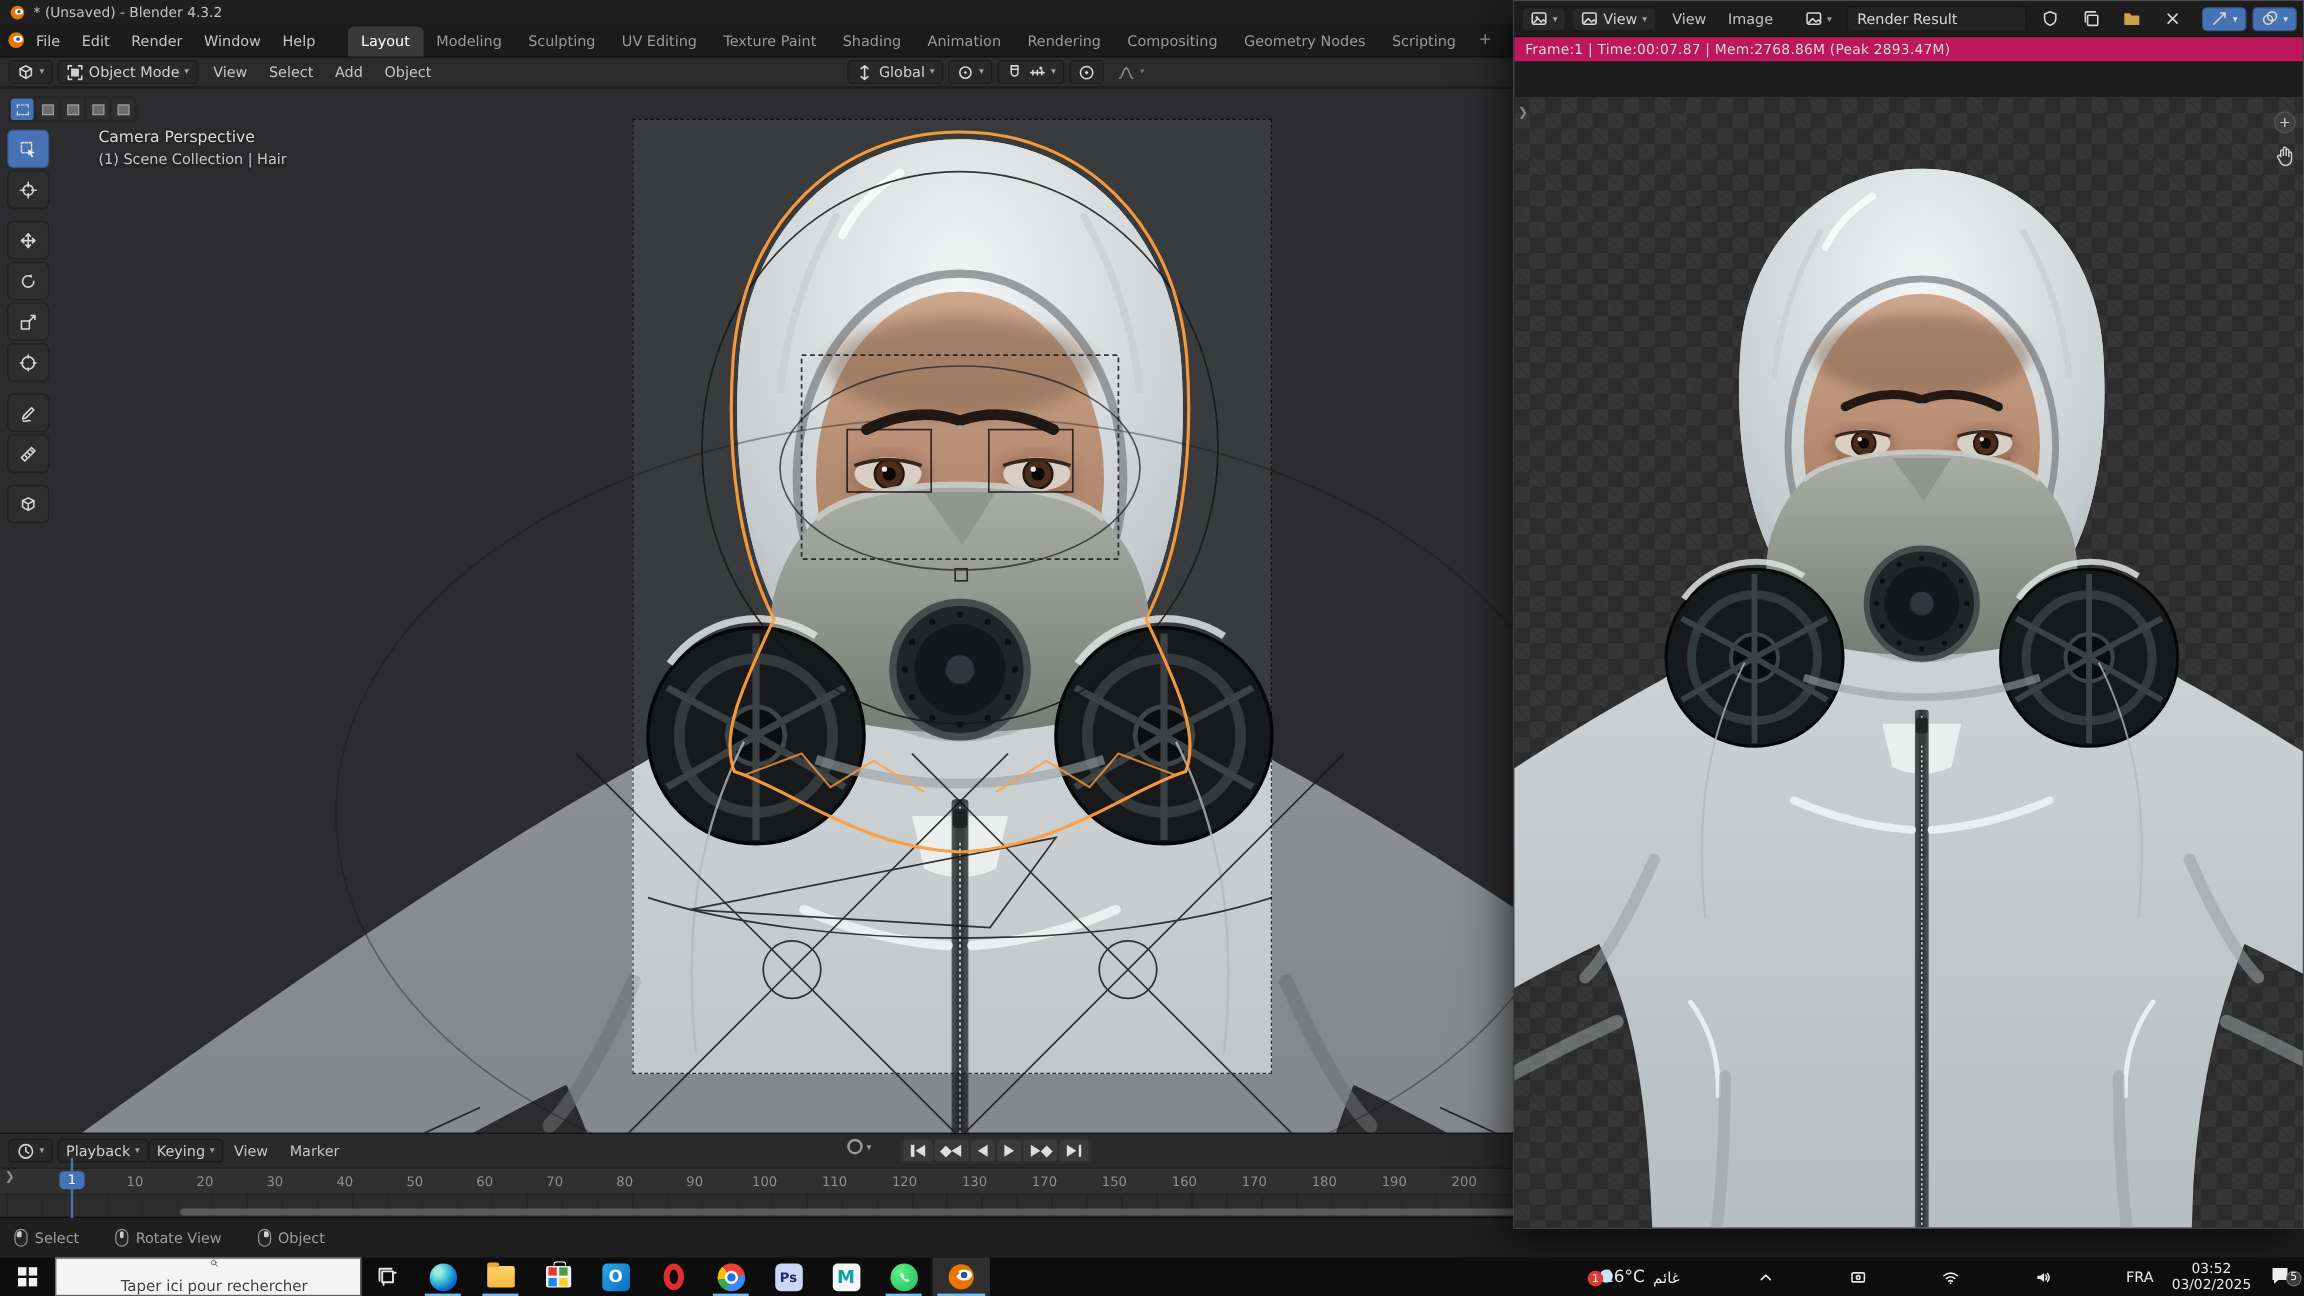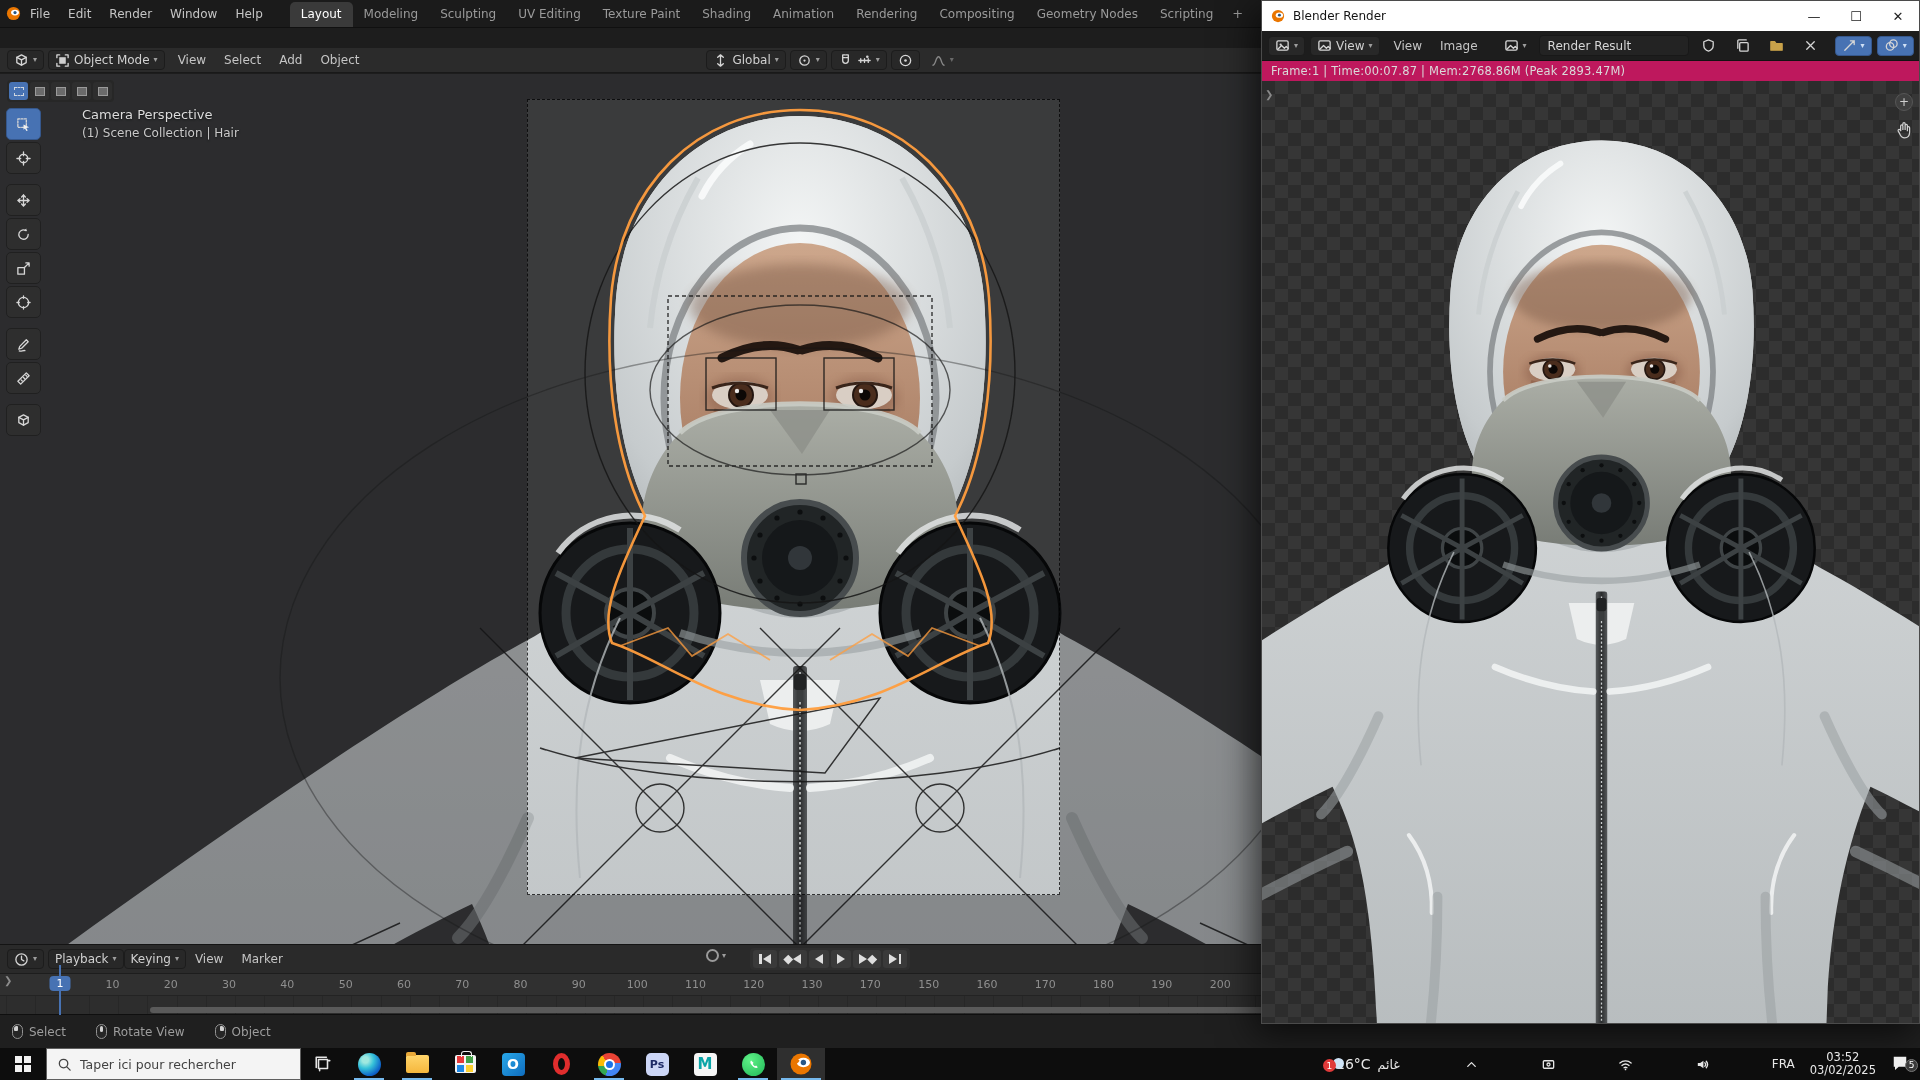--- a/index.html
+++ b/index.html
@@ -297,6 +297,14 @@
 <div class="screen">
 
   <div class="blender-main">
+    <div class="titlebar">
+      <svg class="i16" style="width:13px;height:13px" viewBox="0 0 16 16">
+        <circle cx="8" cy="8" r="7" fill="#ea7600" stroke="none"></circle>
+        <ellipse cx="9.6" cy="7" rx="4.2" ry="3" fill="#ffffff" stroke="none"></ellipse>
+        <circle cx="9.6" cy="7" r="1.7" fill="#265787" stroke="none"></circle>
+      </svg>
+      <span>* (Unsaved) - Blender 4.3.2</span>
+    </div>
 
     <div class="topbar">
       <svg class="i16" viewBox="0 0 16 16">

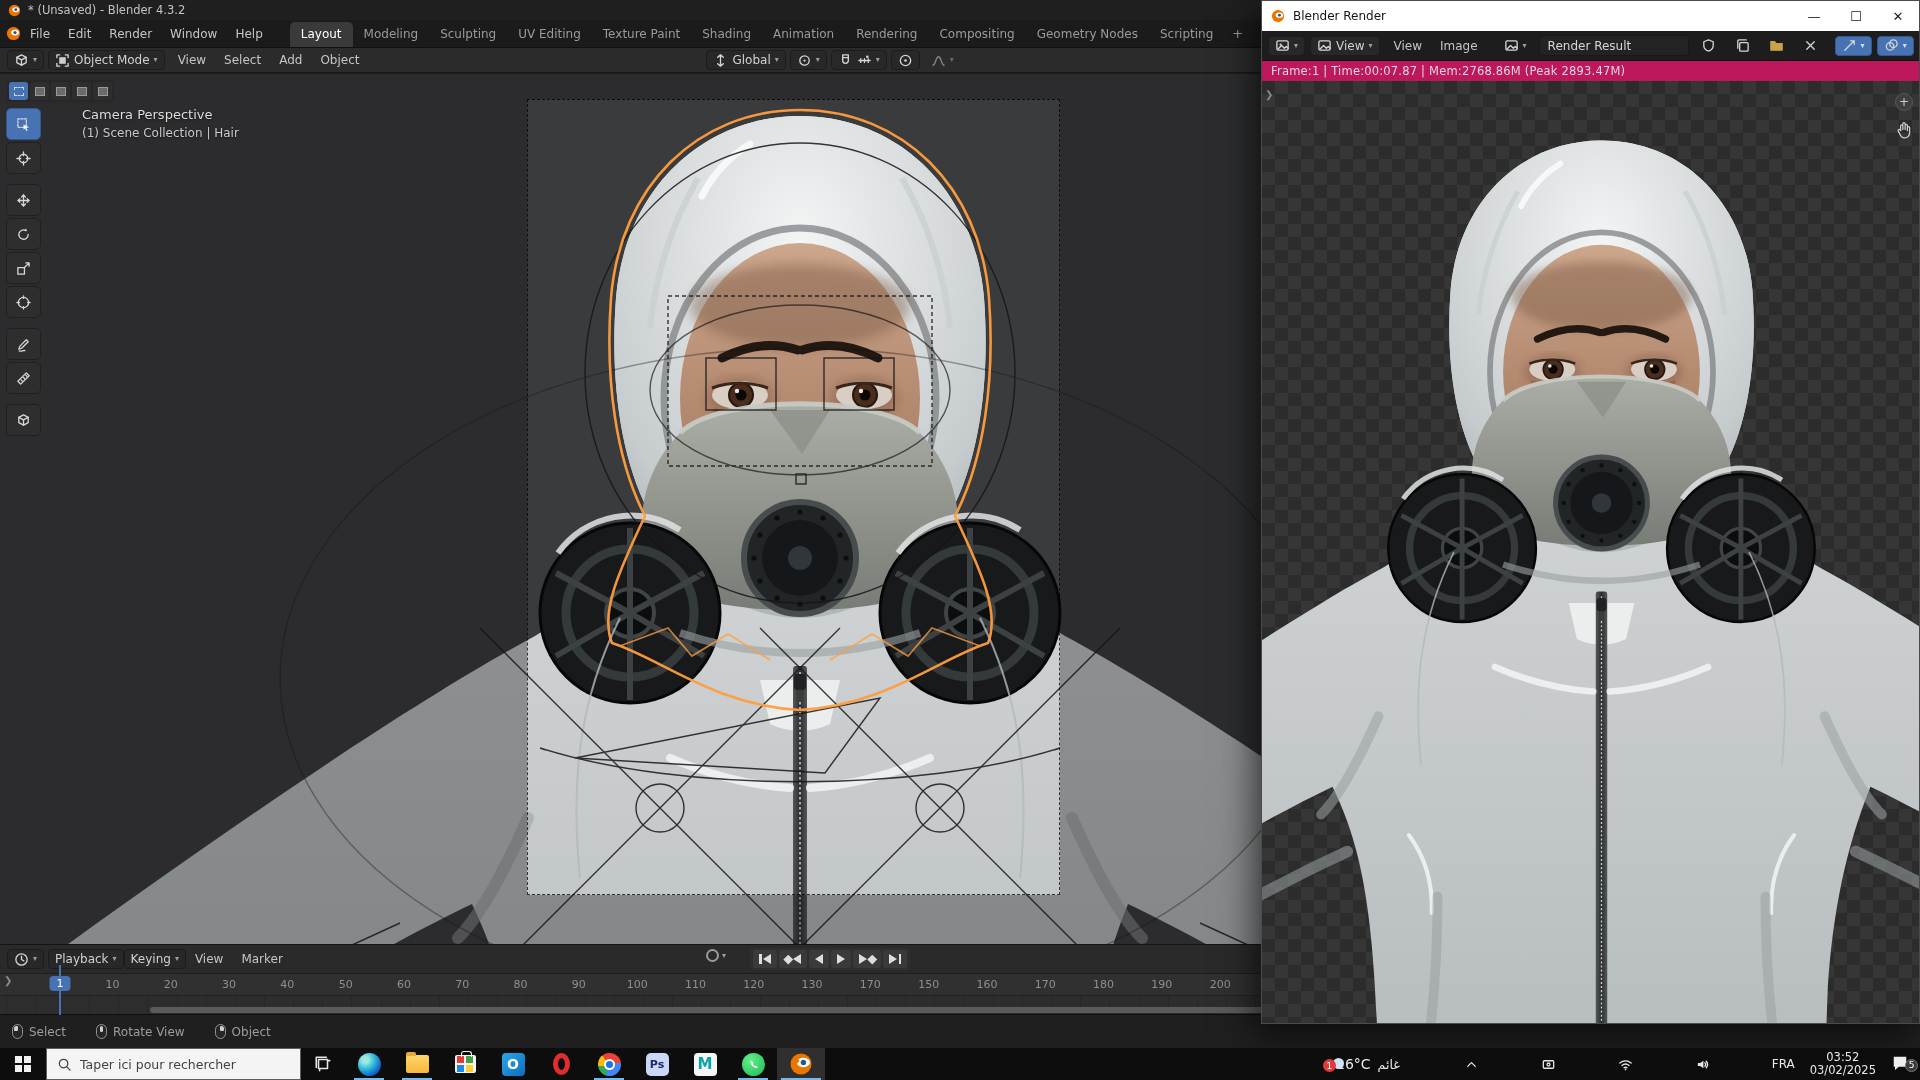--- a/index.html
+++ b/index.html
@@ -578,19 +578,6 @@
   </div>
 
   <div class="render-window">
-    <div class="rw-titlebar">
-      <svg class="i16" style="width:14px;height:14px" viewBox="0 0 16 16">
-        <circle cx="8" cy="8" r="7" fill="#ea7600" stroke="none"></circle>
-        <ellipse cx="9.6" cy="7" rx="4.2" ry="3" fill="#ffffff" stroke="none"></ellipse>
-        <circle cx="9.6" cy="7" r="1.7" fill="#265787" stroke="none"></circle>
-      </svg>
-      <span>Blender Render</span>
-      <div class="rw-controls">
-        <span class="rw-ctl">—</span>
-        <span class="rw-ctl">☐</span>
-        <span class="rw-ctl">✕</span>
-      </div>
-    </div>
     <div class="rw-toolbar">
       <div class="chip">
         <svg class="i16" viewBox="0 0 16 16">

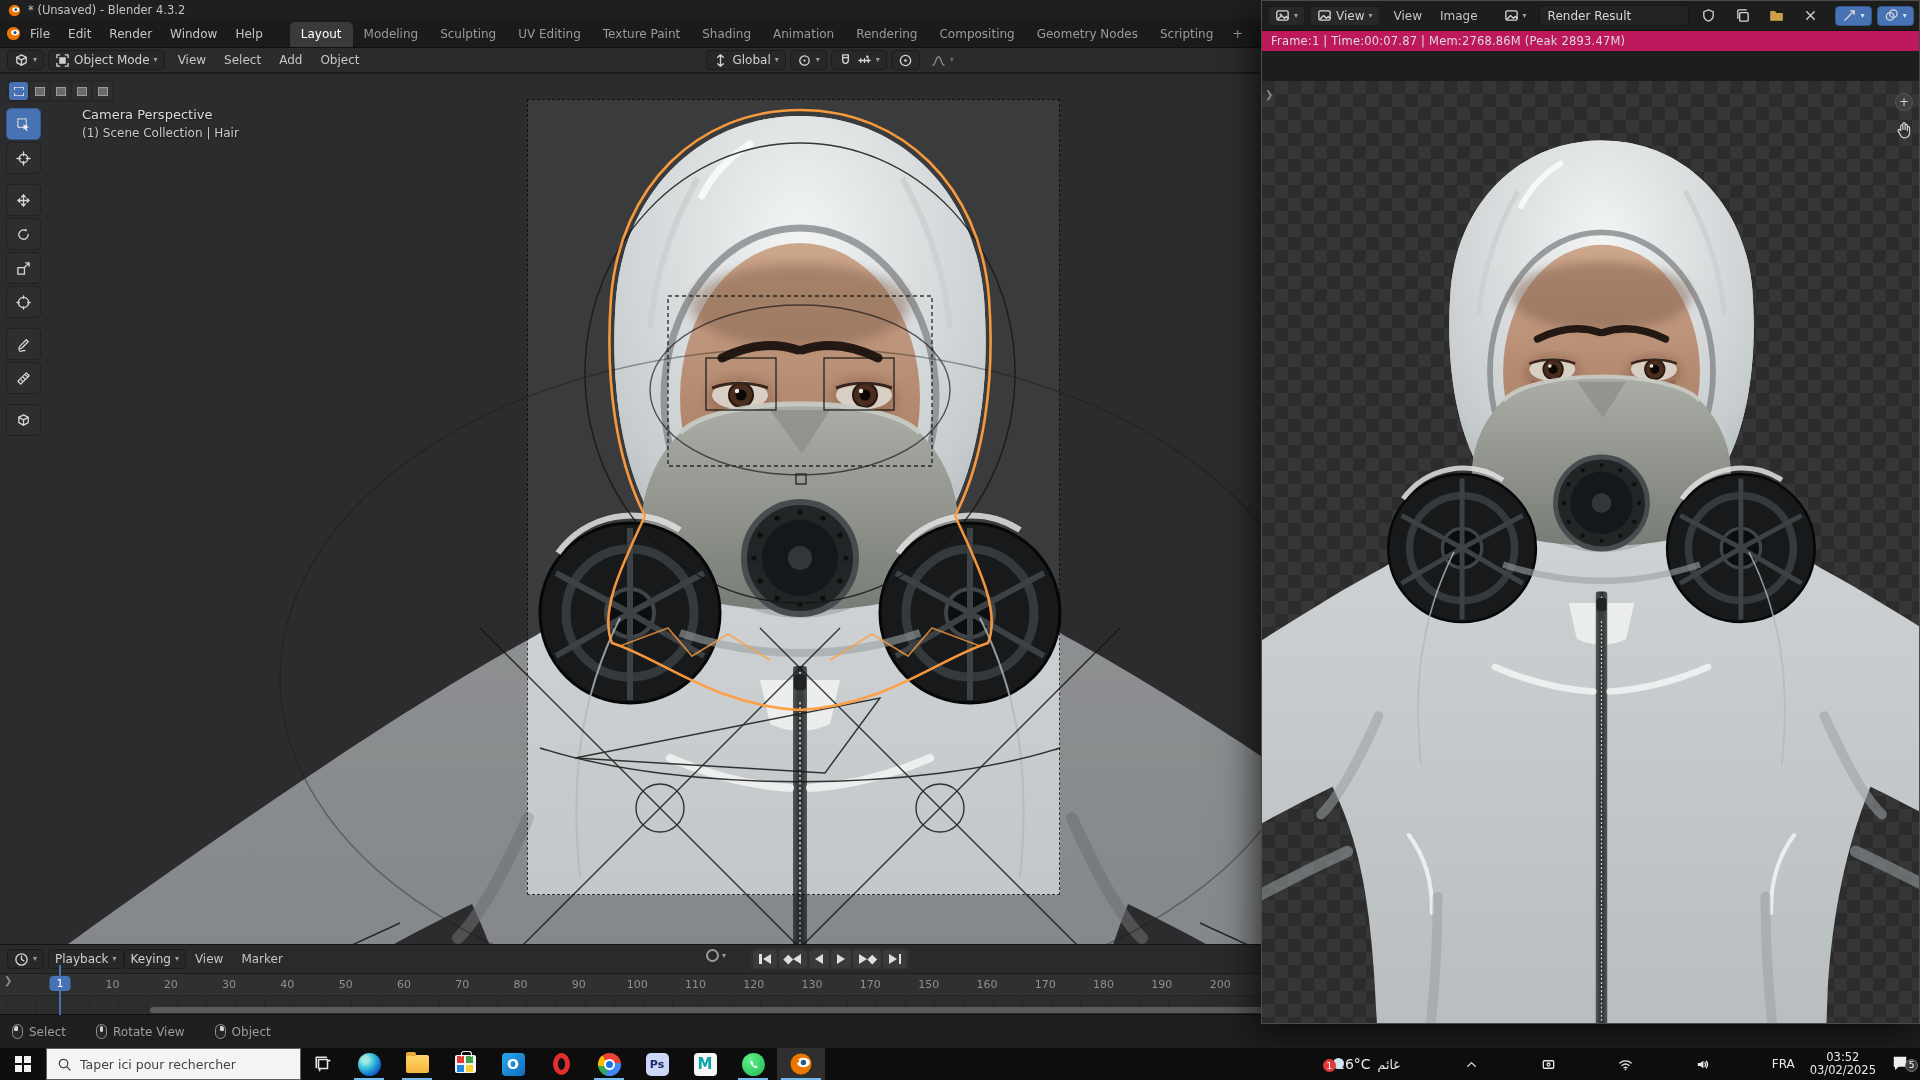--- a/index.html
+++ b/index.html
@@ -110,7 +110,7 @@
   .win-logo{display:grid;grid-template-columns:7.5px 7.5px;grid-template-rows:7.5px 7.5px;gap:1.5px;}
   .win-logo i{background:#f2f2f2;}
   .tb-search{width:255px;background:#f4f4f4;border:1px solid #5f5f5f;display:flex;align-items:center;gap:8px;
-    padding-left:10px;font-size:12.5px;color:#424242;}
+    padding-left:10px;font-size:12.5px;color:#424242;flex-direction:column;}
   .tb-taskview{width:44px;display:flex;align-items:center;justify-content:center;}
   .tb-apps{display:flex;}
   .tb-app{position:relative;width:48px;display:flex;align-items:center;justify-content:center;}

